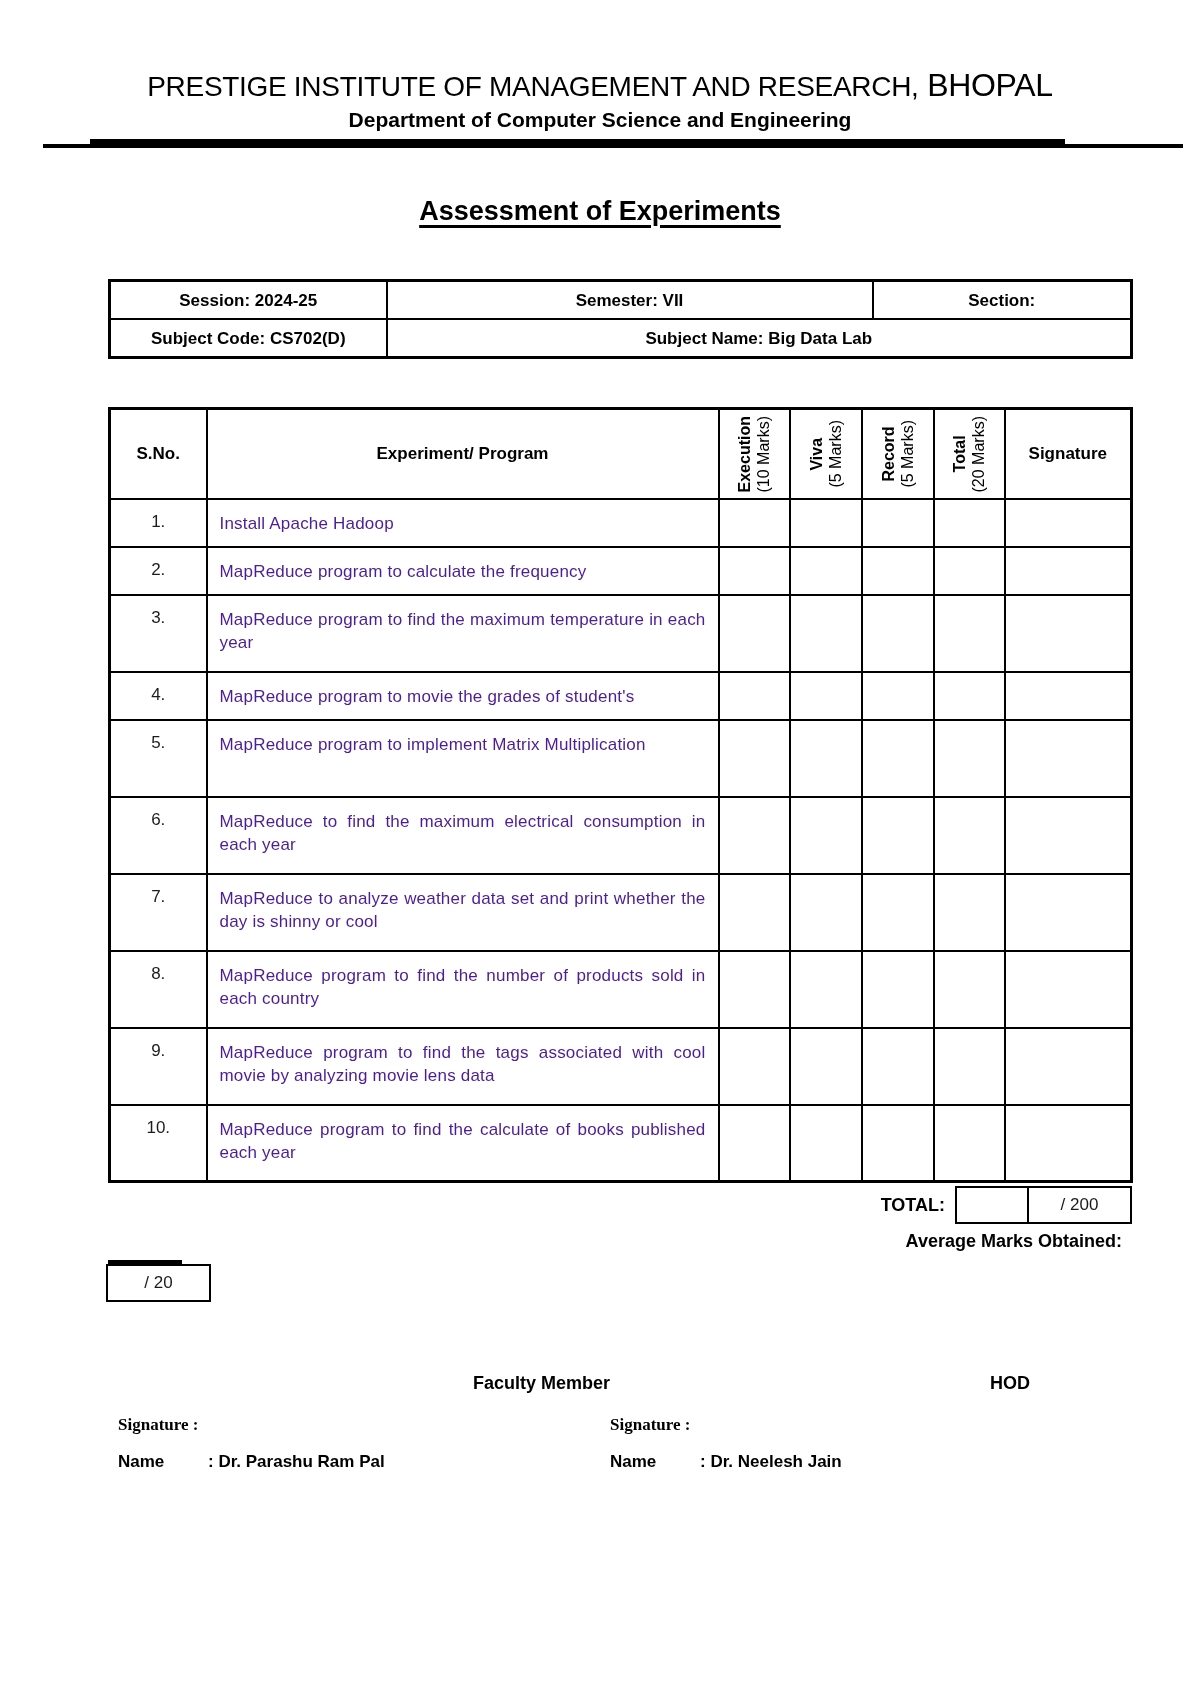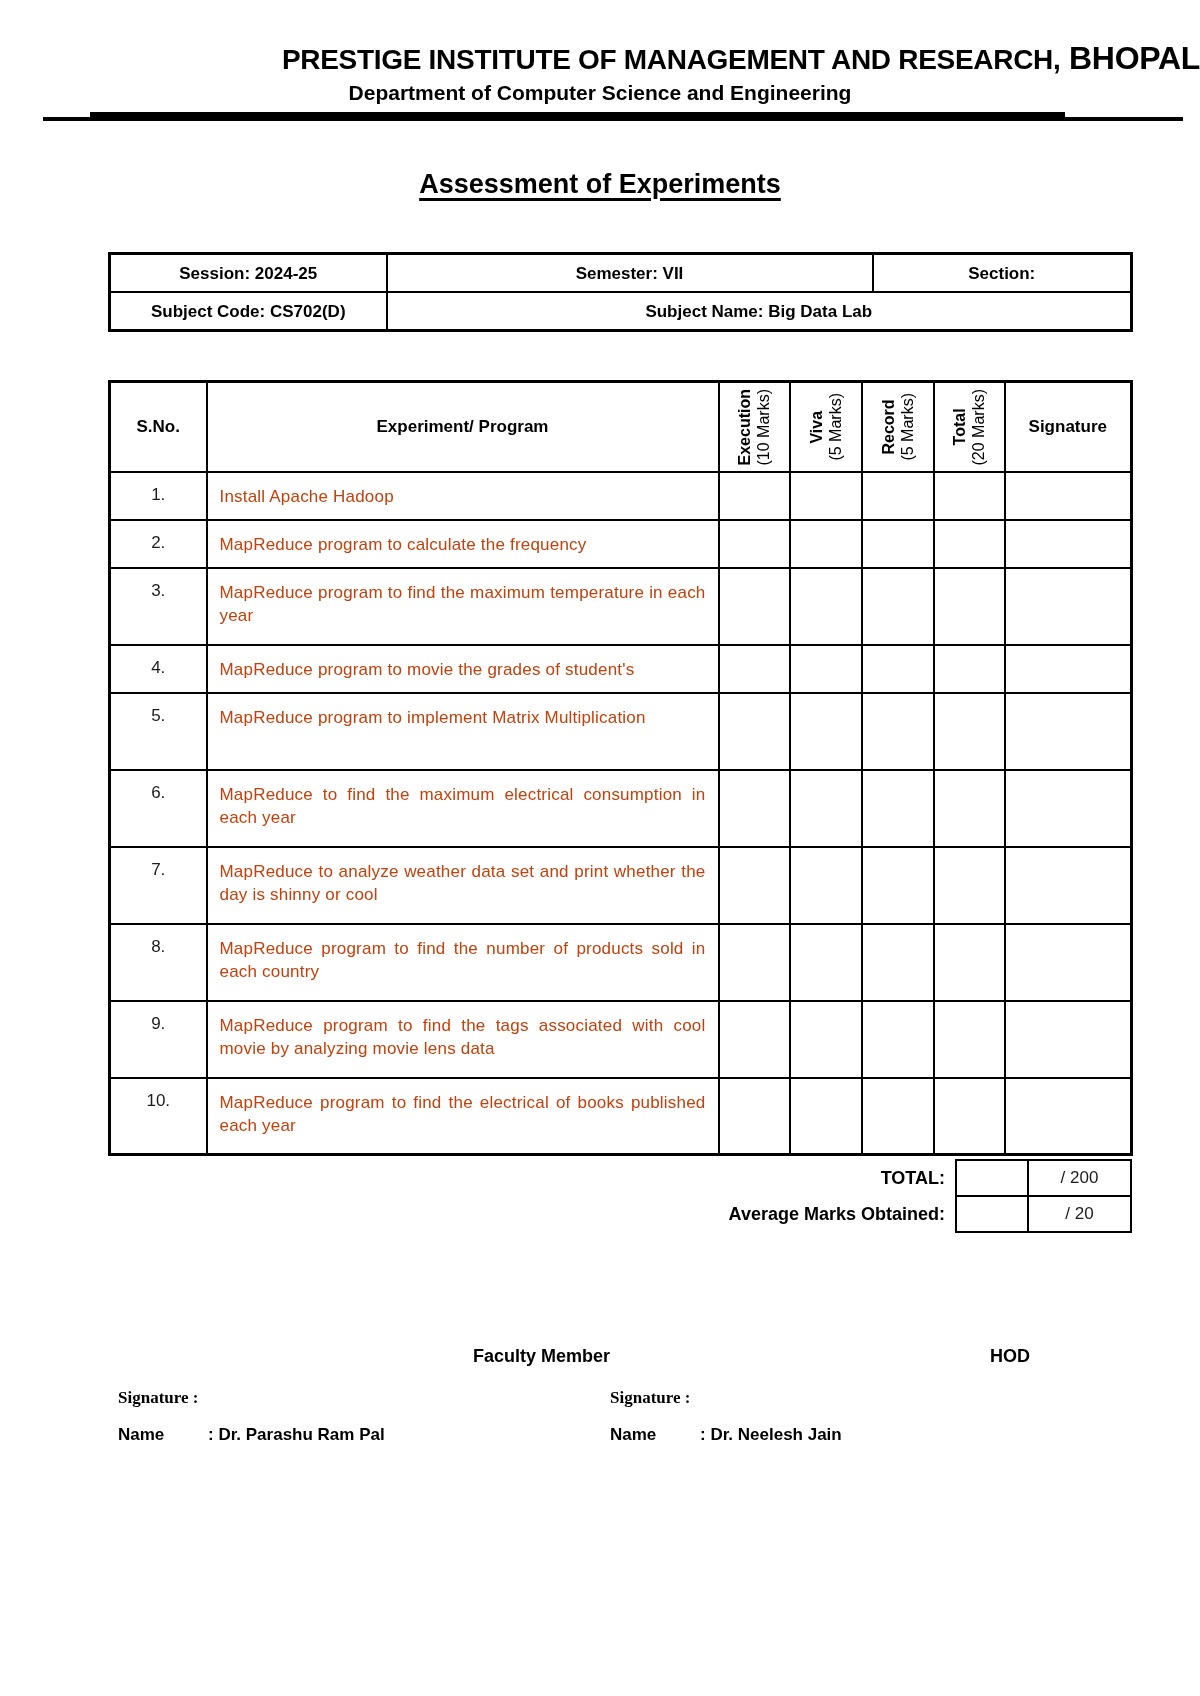--- a/index.html
+++ b/index.html
@@ -16,9 +16,9 @@
 
   
   .inst-head {
-    margin-top: 41px;
-    text-align: right;
-    font-weight: bold;
+    margin-top: 68px;
+    text-align: center;
+    font-weight: normal;
     font-size: 28px;
     line-height: 34px;
     letter-spacing: -0.3px;

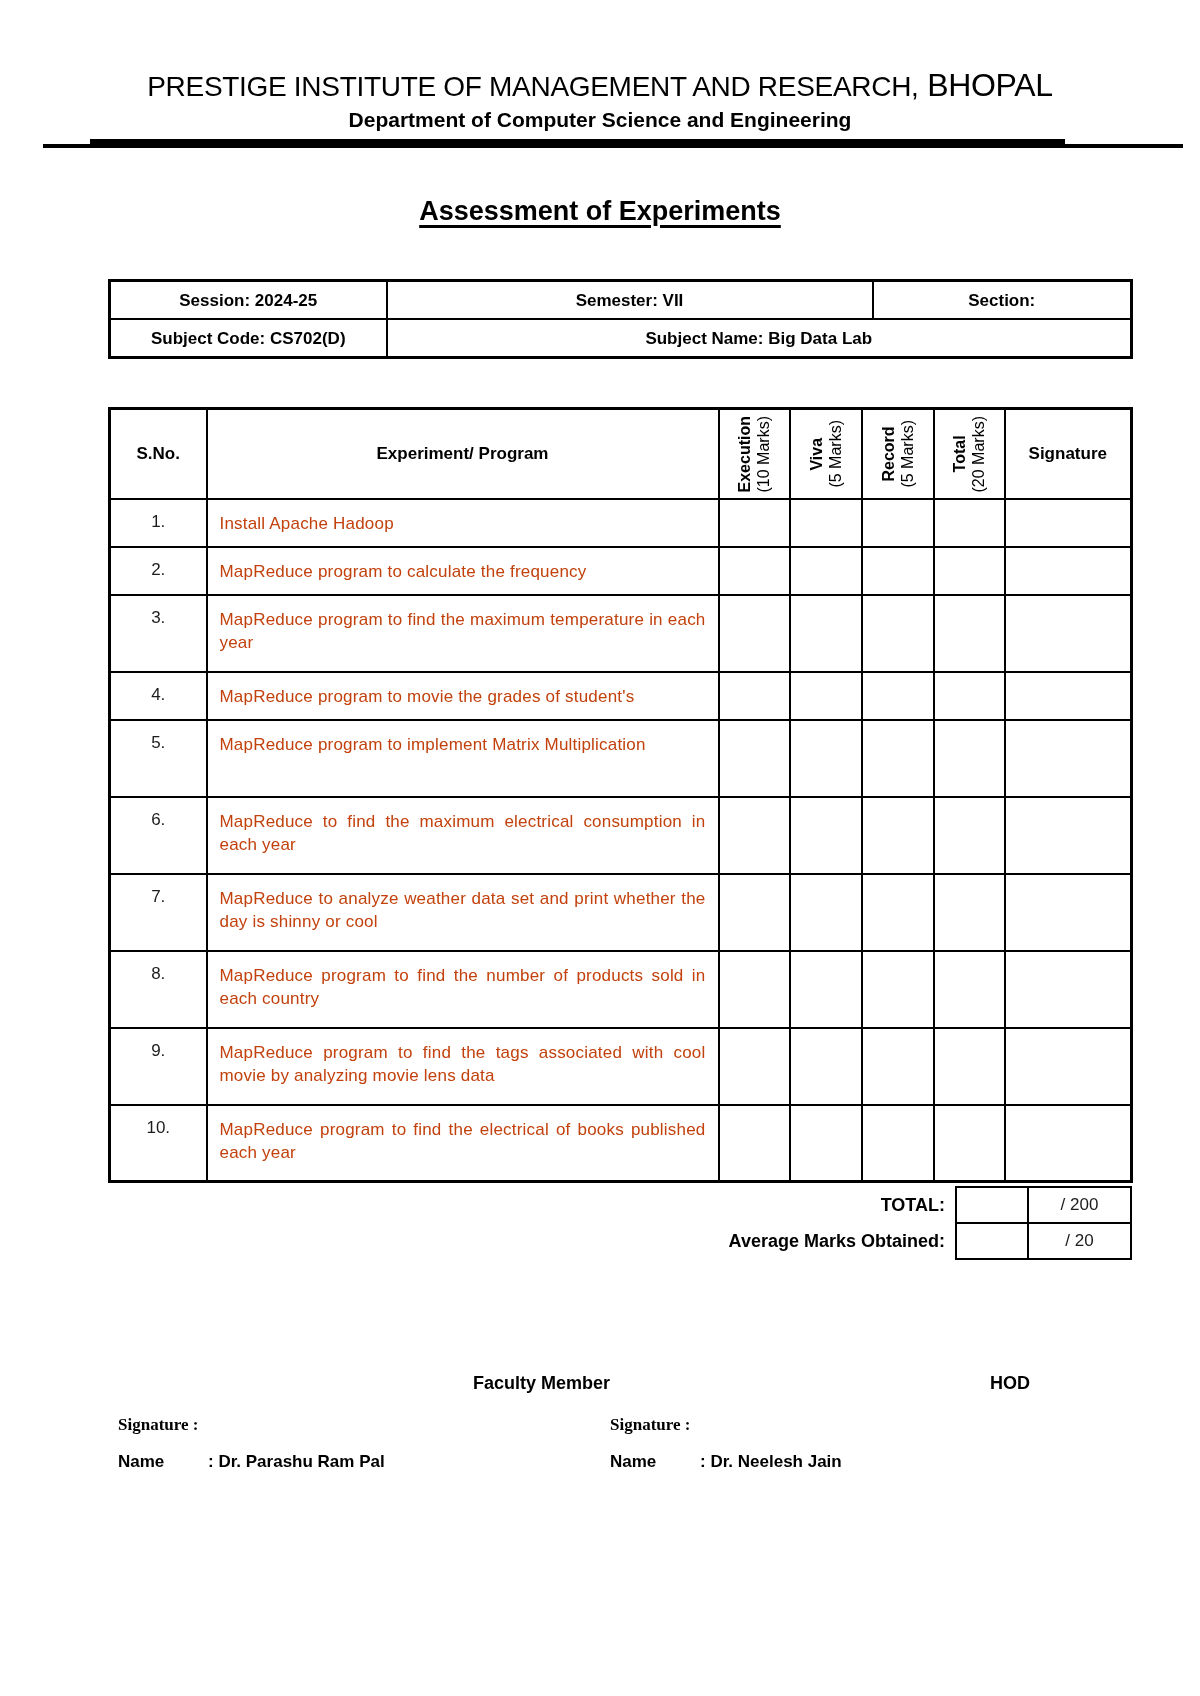--- a/index.html
+++ b/index.html
@@ -111,7 +111,7 @@
     padding: 12px 12px 8px 12px;
     font-size: 17px;
     line-height: 23px;
-    color: #c2410c;
+    color: #4c1d95;
     text-align: justify;
     text-align-last: left;
     letter-spacing: 0.2px;

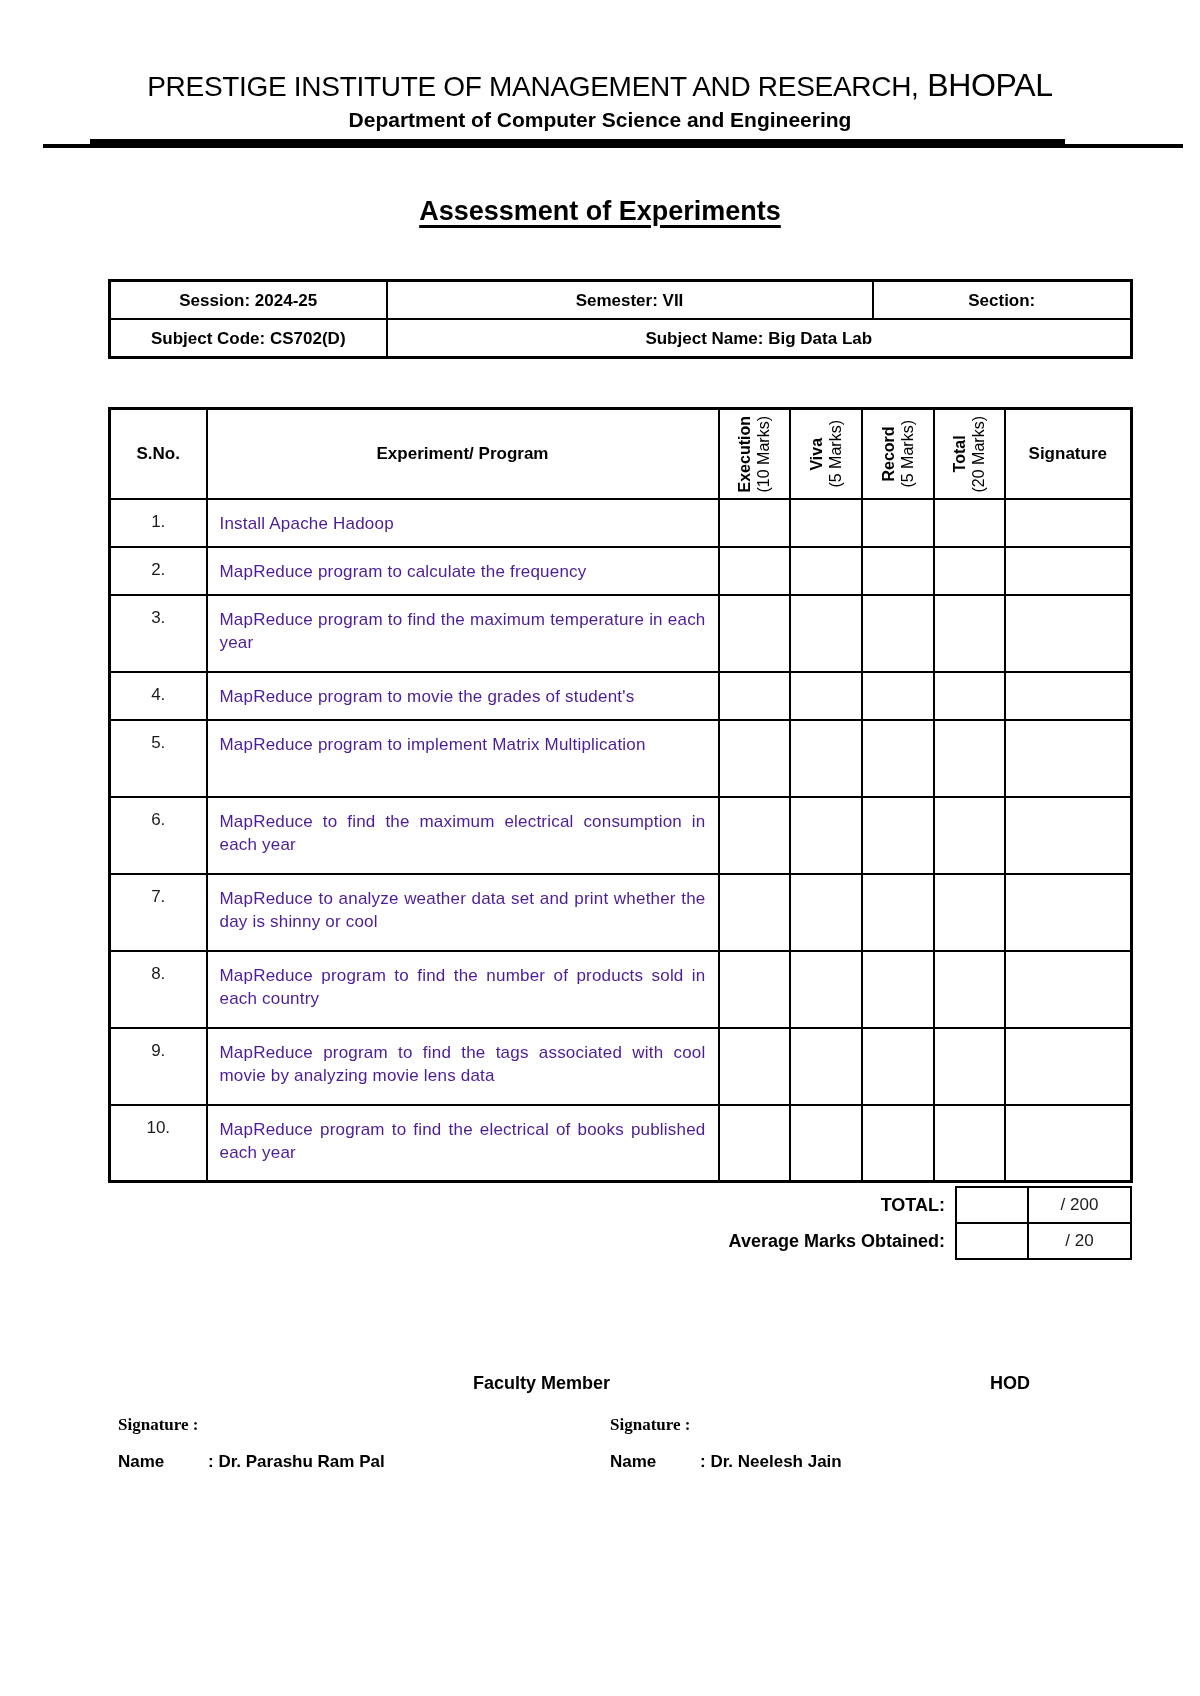--- a/index.html
+++ b/index.html
@@ -299,7 +299,7 @@
       </tr>
       <tr class="double">
         <td class="sno">10.</td>
-        <td class="exp">MapReduce program to find the electrical of books published each year</td>
+        <td class="exp">MapReduce program to find the calculate of books published each year</td>
         <td class="mark-cell"></td>
         <td class="mark-cell"></td>
         <td class="mark-cell"></td>

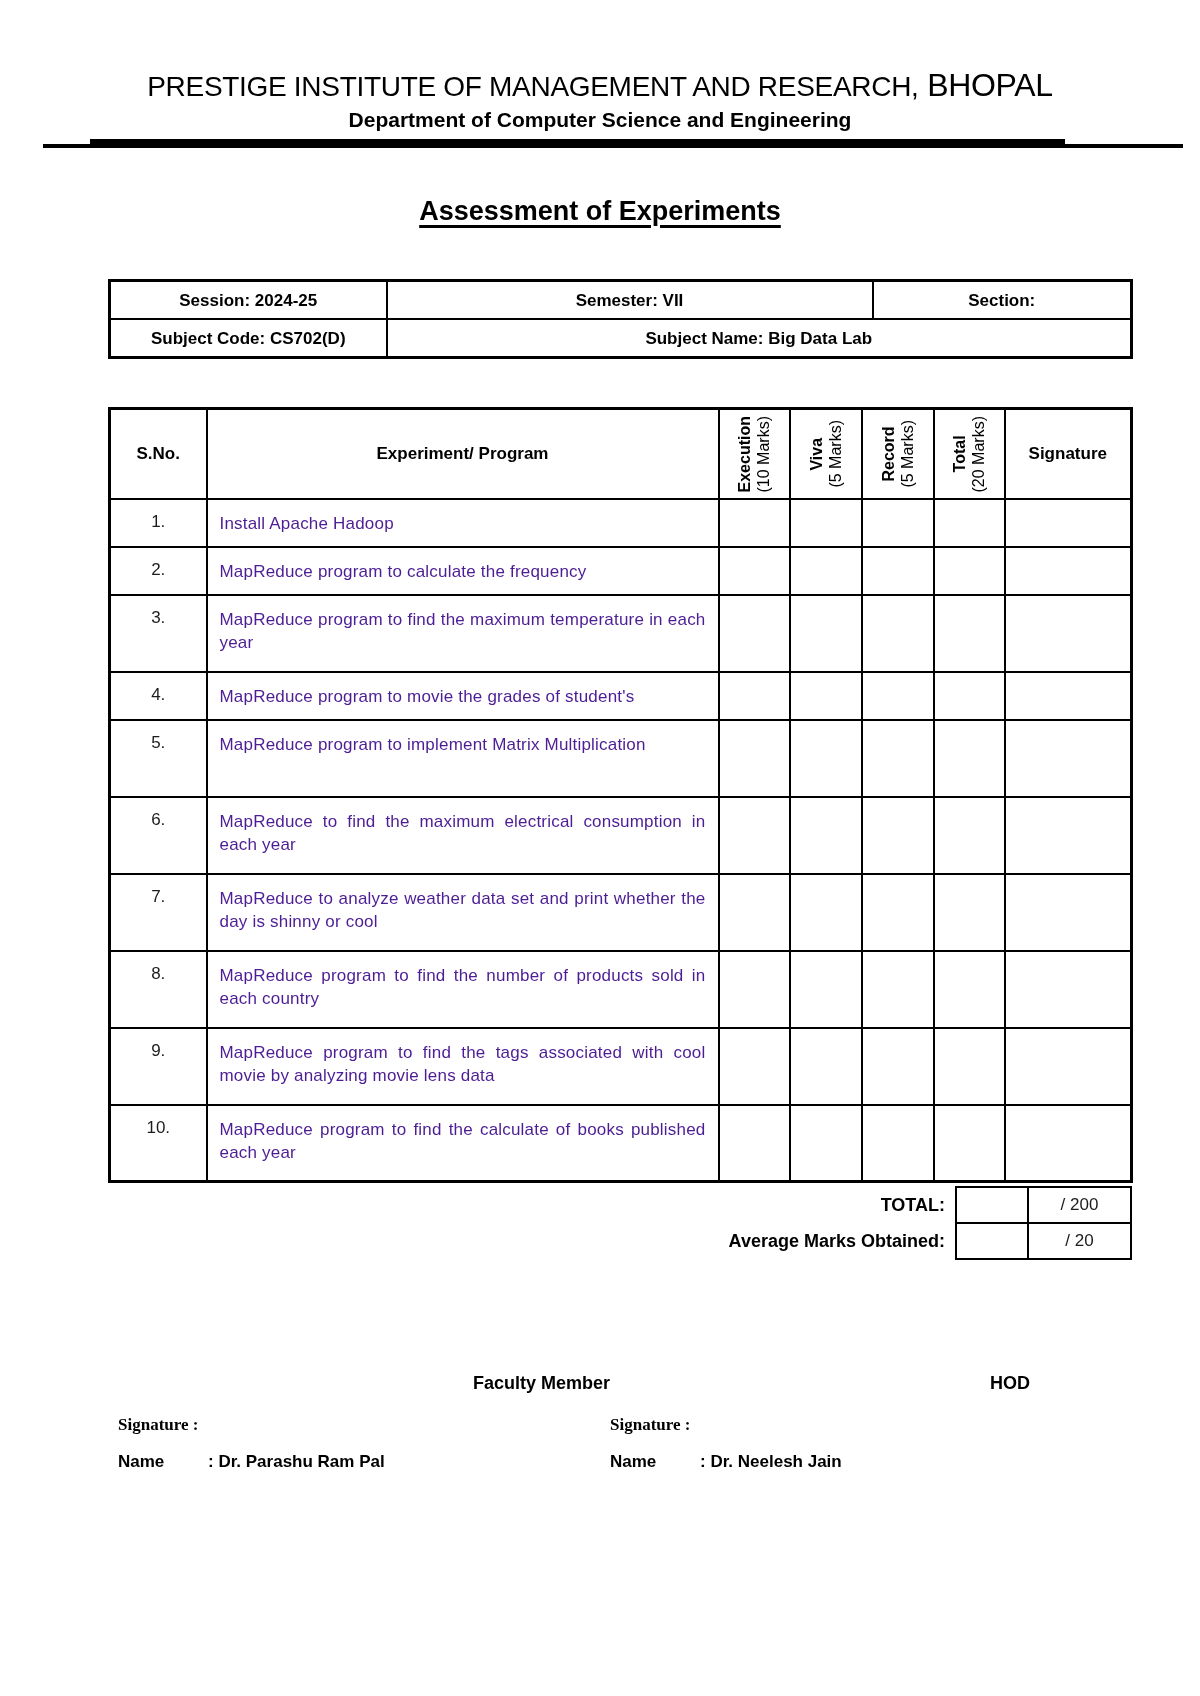--- a/index.html
+++ b/index.html
@@ -122,7 +122,7 @@
   
   .totals-block { margin: 3px 0 0 108px; width: 1024px; }
   .totals-row { display: flex; height: 38px; }
-  .totals-row + .totals-row { margin-top: -2px; }
+  .totals-row + .totals-row { margin-top: -2px; flex-direction: column; }
   .t-label {
     flex: 1;
     text-align: right;

